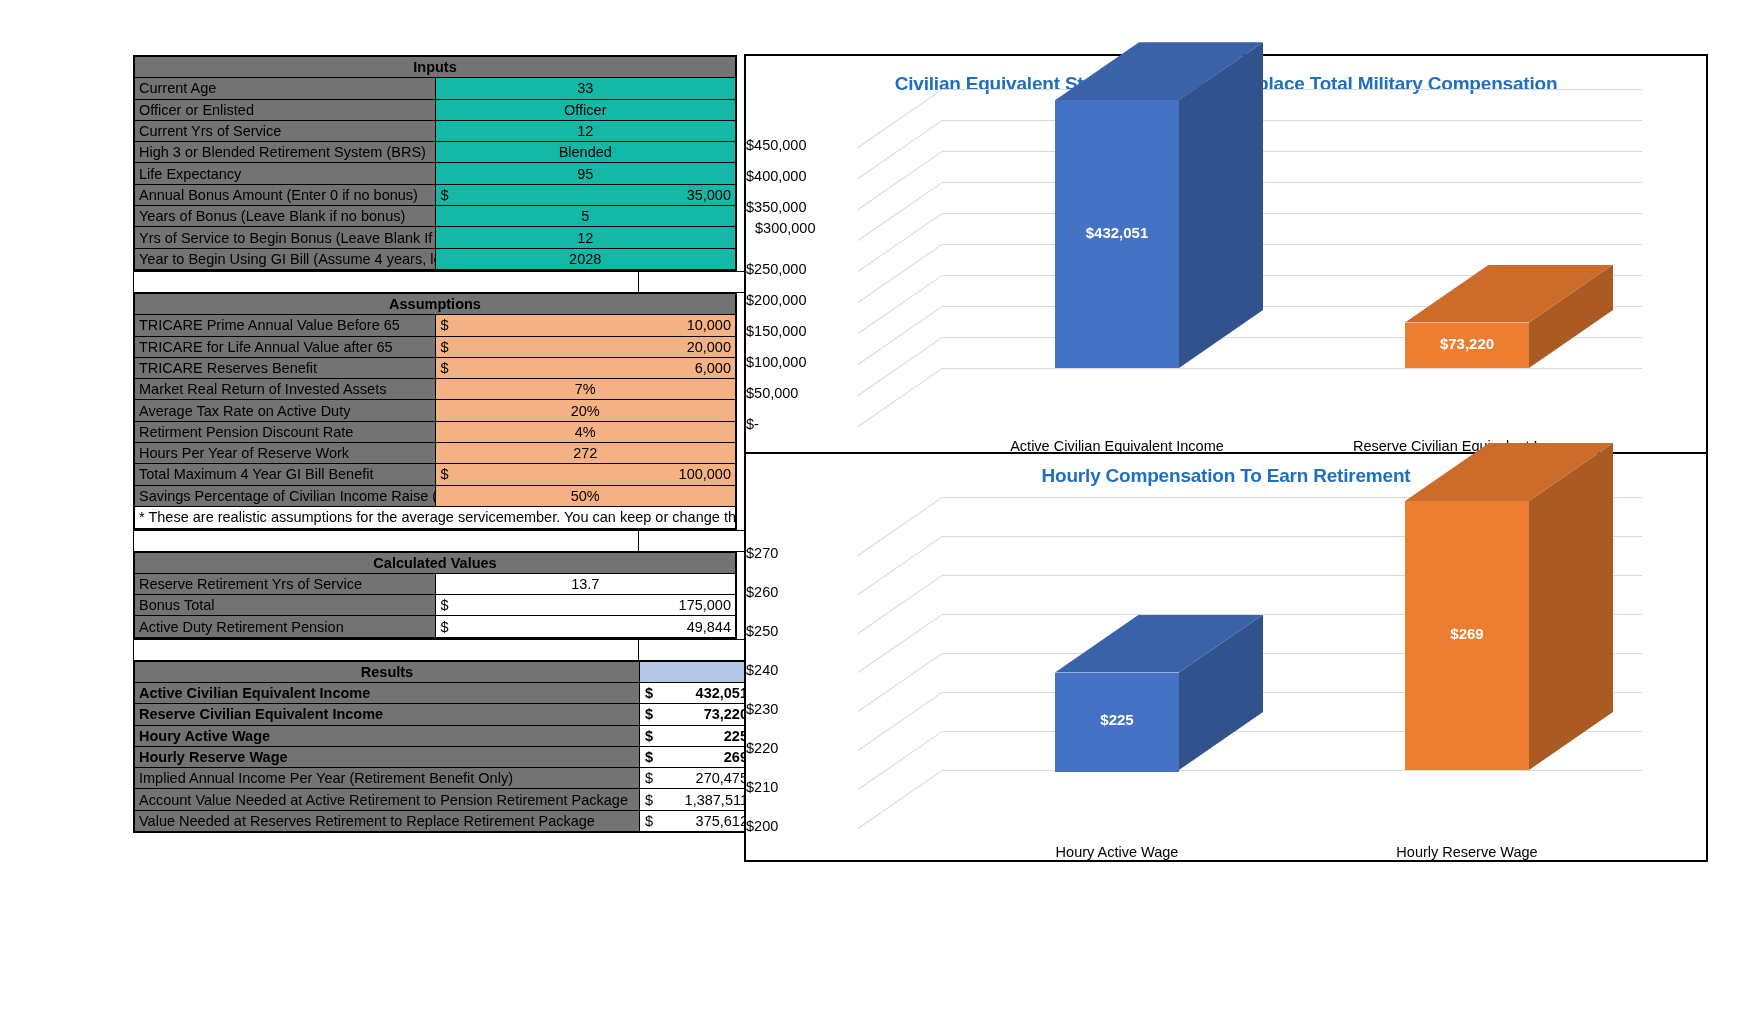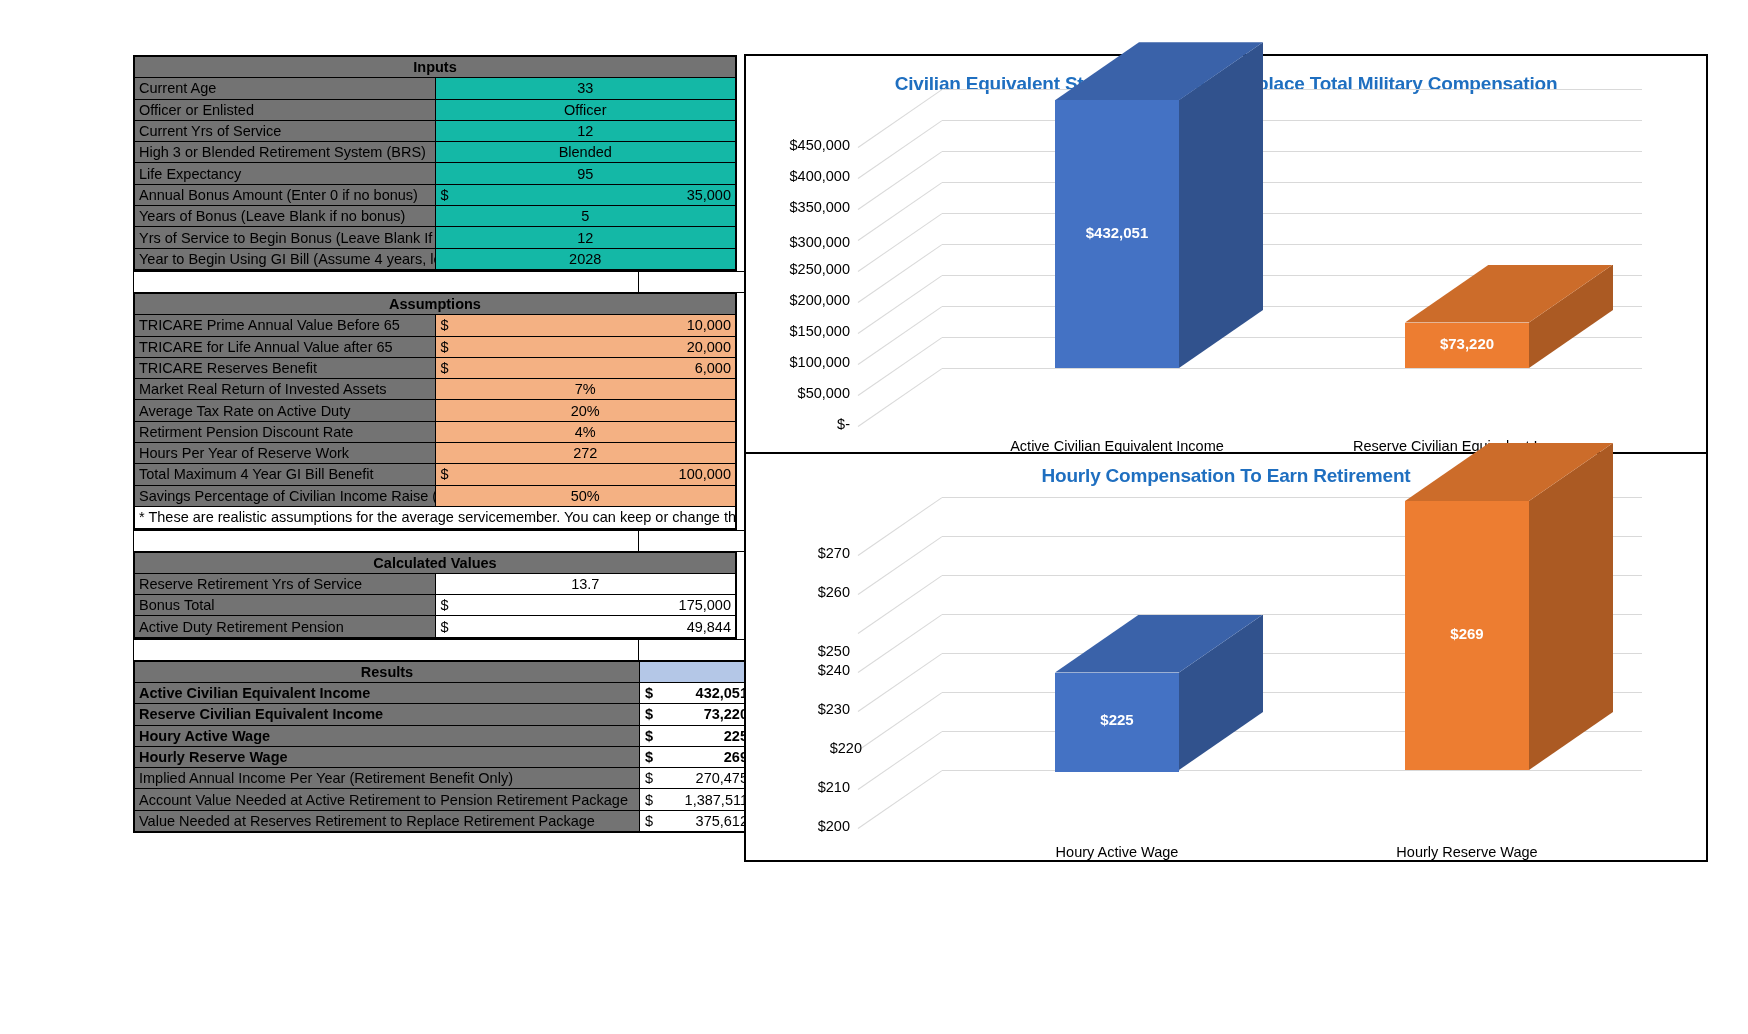--- a/index.html
+++ b/index.html
@@ -43,7 +43,7 @@
   #chart2 .ctitle{top:11px;}
 
   .plot{position:absolute;}
-  .ylab{position:absolute;font-size:14.5px;color:#000;text-align:right;white-space:nowrap;}
+  .ylab{position:absolute;font-size:14.5px;color:#000;text-align:left;white-space:nowrap;}
   .xlab{position:absolute;font-size:14.5px;color:#000;text-align:center;white-space:nowrap;}
   .grid{position:absolute;height:1px;background:#d9d9d9;}
   .gridback{position:absolute;height:1px;background:#d9d9d9;transform-origin:left center;}

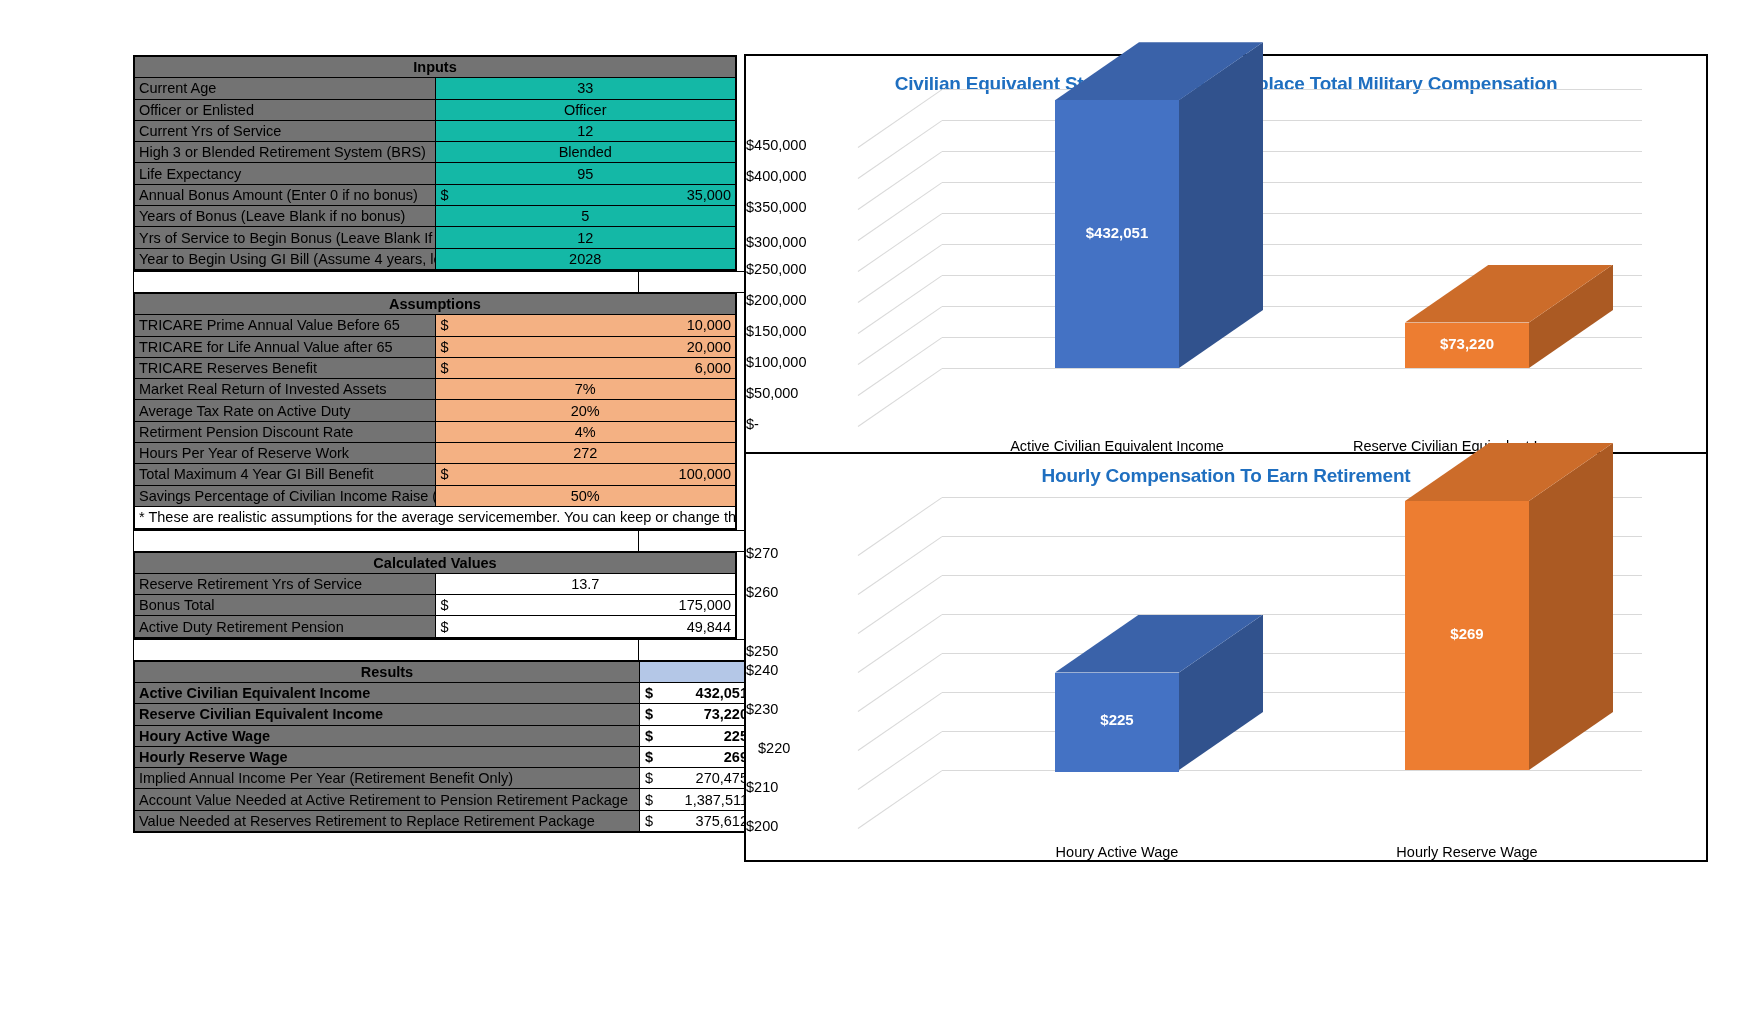--- a/index.html
+++ b/index.html
@@ -279,7 +279,7 @@
       <div class="ylab" style="left: 0px; top: 205px; width: 104px;">$250,000</div>
       <div class="grid" style="left: 196px; top: 126px; width: 700px;"></div>
       <div class="gridback" style="left: 112px; top: 184px; width: 102.078px; transform: rotate(-34.6242deg);"></div>
-      <div class="ylab" style="left: 0px; top: 178px; width: 104px;">$300,000</div>
+      <div class="ylab" style="left: 0px; top: 164px; width: 104px; padding-left: 9px;">$300,000</div>
       <div class="grid" style="left: 196px; top: 95px; width: 700px;"></div>
       <div class="gridback" style="left: 112px; top: 153px; width: 102.078px; transform: rotate(-34.6242deg);"></div>
       <div class="ylab" style="left: 0px; top: 143px; width: 104px;">$350,000</div>

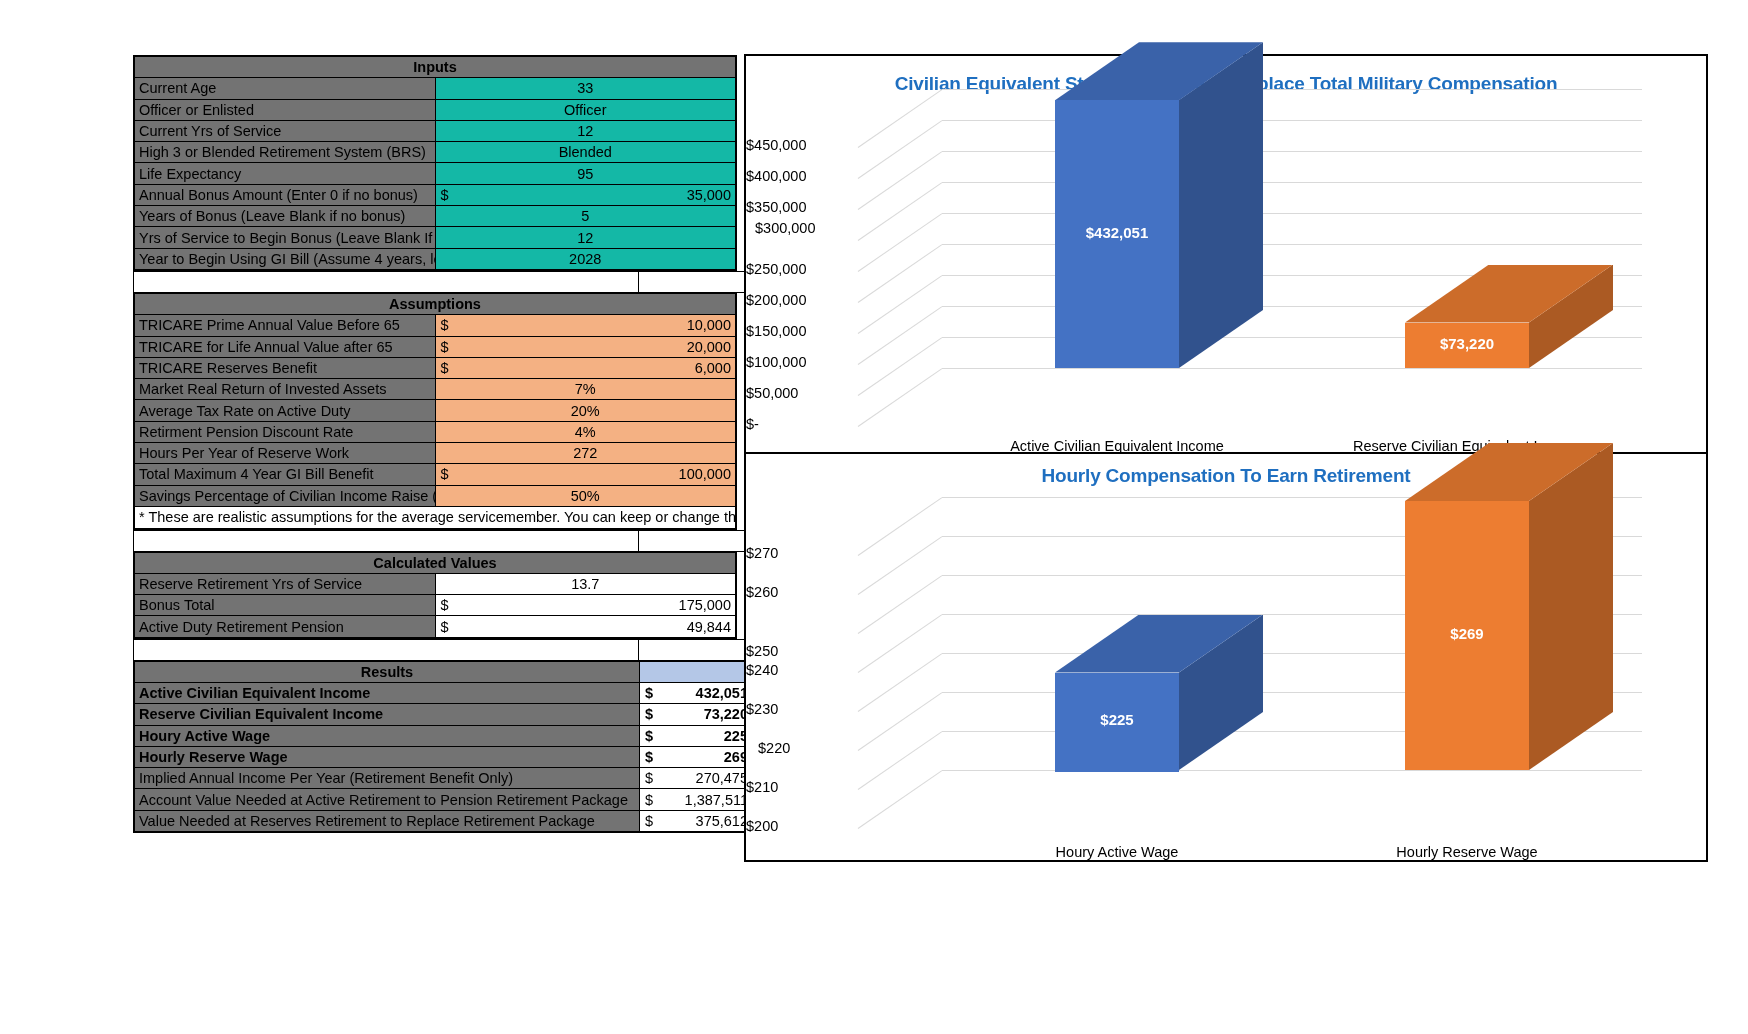--- a/index.html
+++ b/index.html
@@ -326,7 +326,7 @@
       <div class="ylab" style="left: 0px; top: 208px; width: 104px;">$240</div>
       <div class="grid" style="left: 196px; top: 121px; width: 700px;"></div>
       <div class="gridback" style="left: 112px; top: 179px; width: 102.078px; transform: rotate(-34.6242deg);"></div>
-      <div class="ylab" style="left: 0px; top: 169px; width: 104px; margin-top: 20px;">$250</div>
+      <div class="ylab" style="left: 0px; top: 169px; width: 104px;">$250</div>
       <div class="grid" style="left: 196px; top: 82px; width: 700px;"></div>
       <div class="gridback" style="left: 112px; top: 140px; width: 102.078px; transform: rotate(-34.6242deg);"></div>
       <div class="ylab" style="left: 0px; top: 130px; width: 104px;">$260</div>

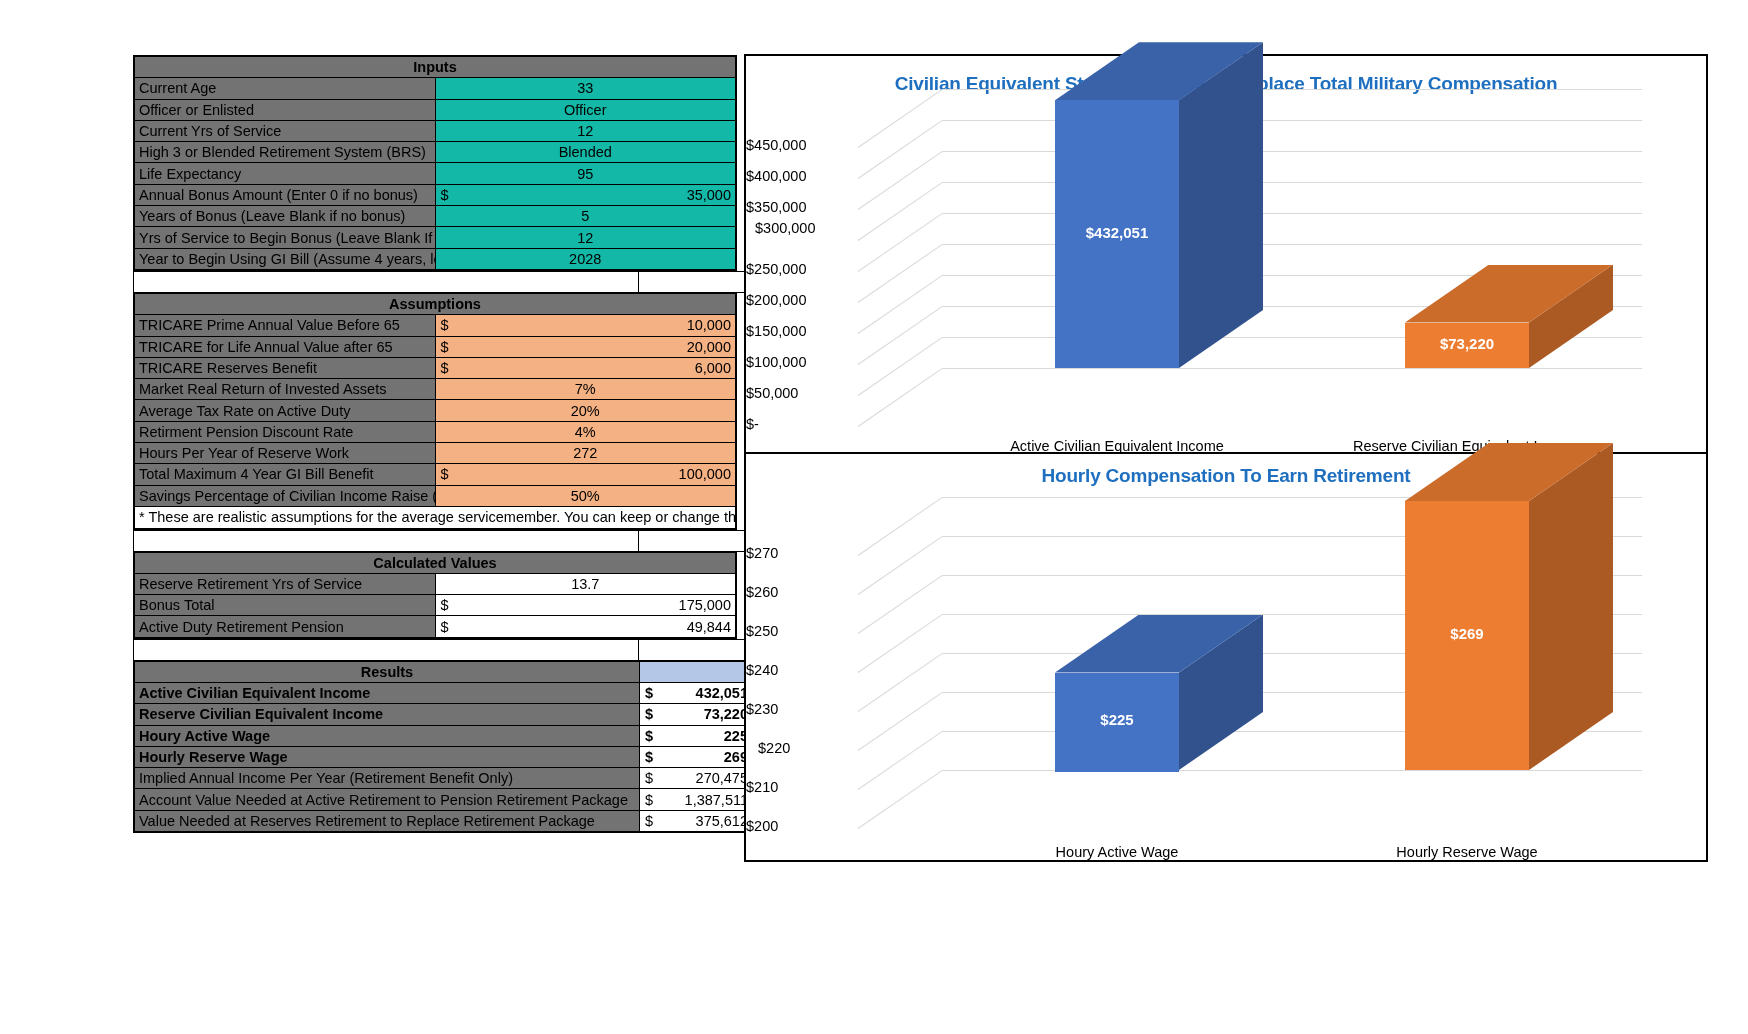--- a/index.html
+++ b/index.html
@@ -317,7 +317,7 @@
       <div class="ylab" style="left: 0px; top: 325px; width: 104px;">$210</div>
       <div class="grid" style="left: 196px; top: 238px; width: 700px;"></div>
       <div class="gridback" style="left: 112px; top: 296px; width: 102.078px; transform: rotate(-34.6242deg);"></div>
-      <div class="ylab" style="left: 12px; top: 286px; width: 104px;">$220</div>
+      <div class="ylab" style="left: 0px; top: 286px; width: 104px;">$220</div>
       <div class="grid" style="left: 196px; top: 199px; width: 700px;"></div>
       <div class="gridback" style="left: 112px; top: 257px; width: 102.078px; transform: rotate(-34.6242deg);"></div>
       <div class="ylab" style="left: 0px; top: 247px; width: 104px;">$230</div>

